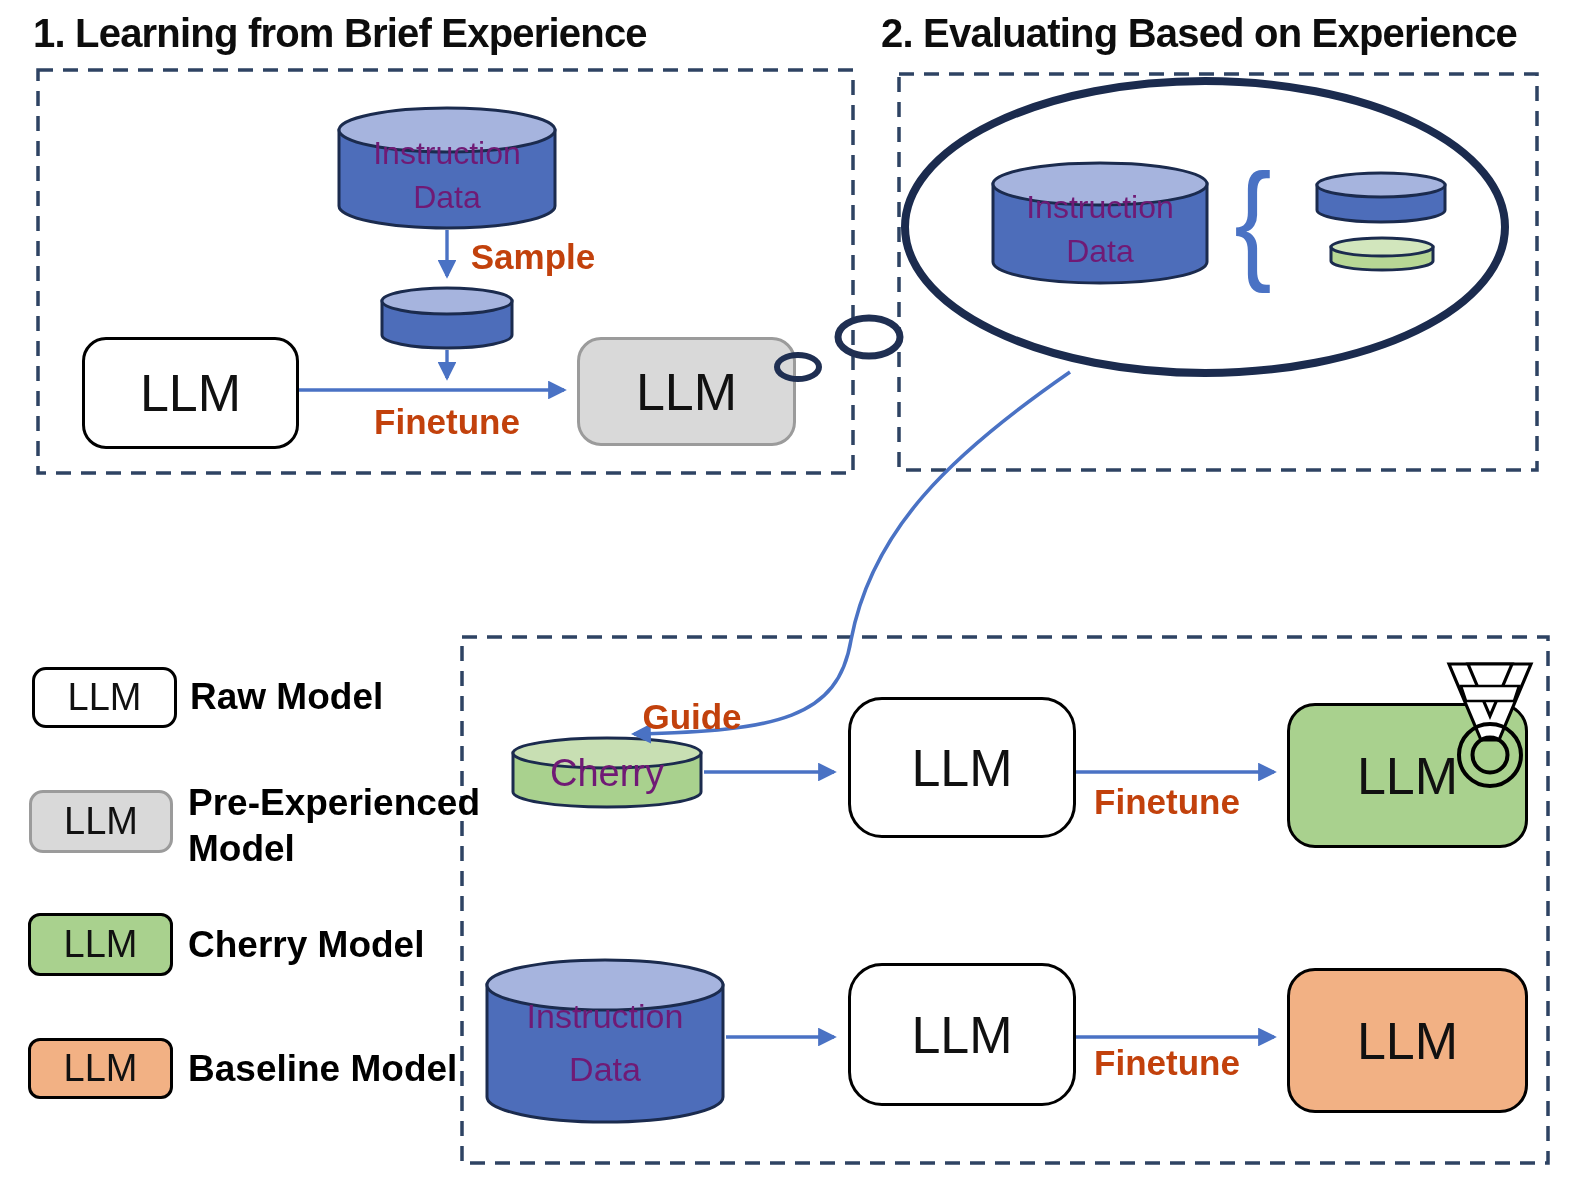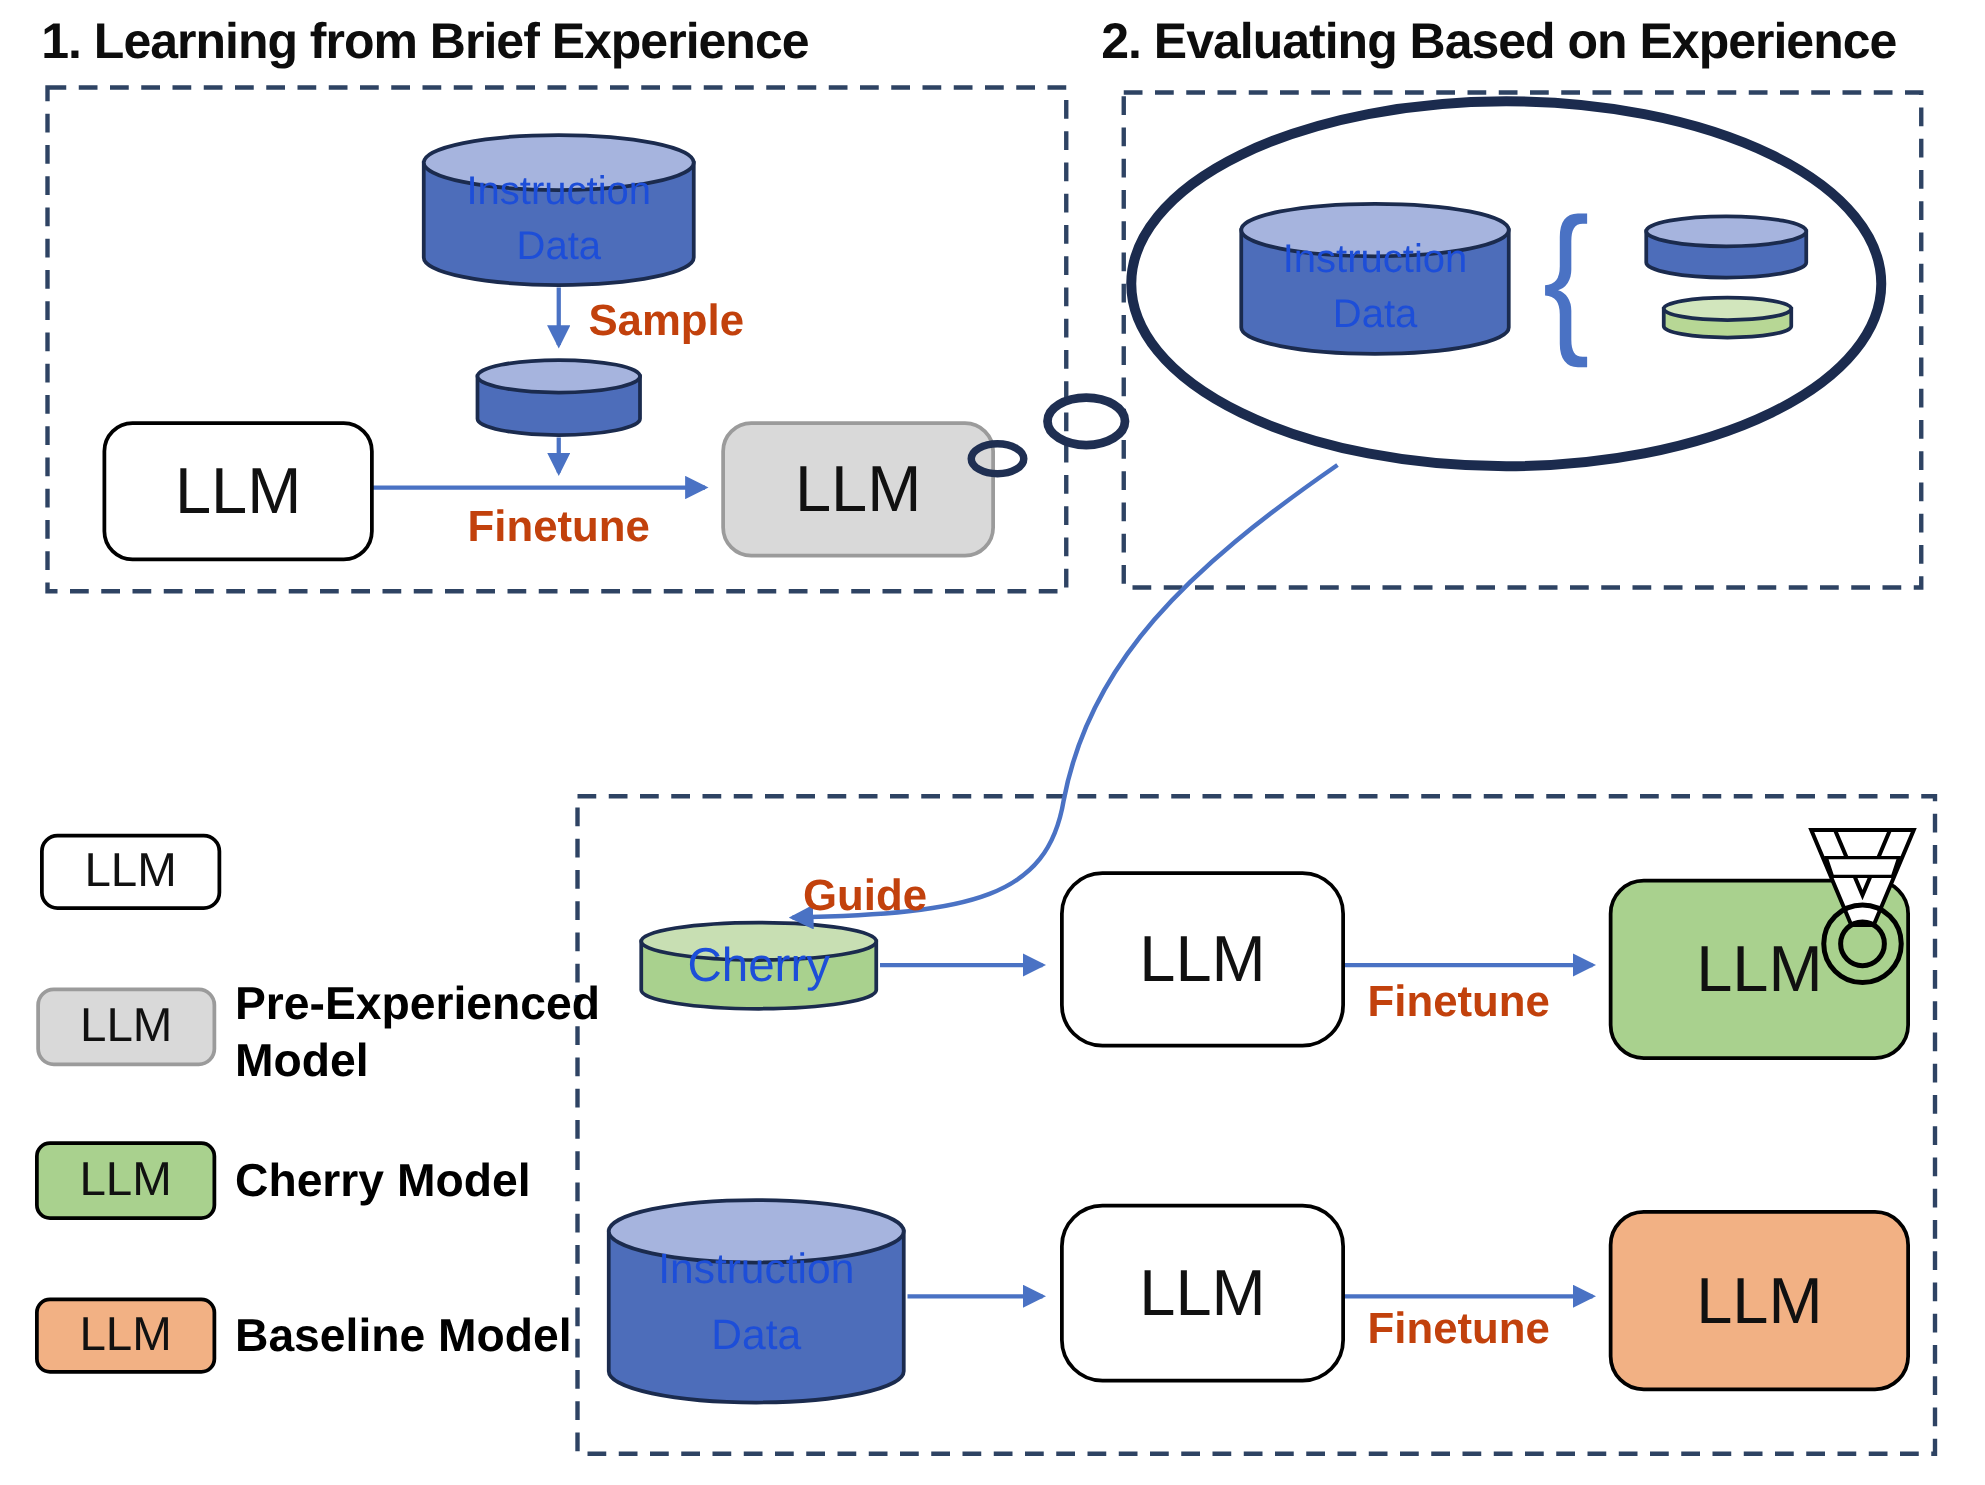--- a/index.html
+++ b/index.html
@@ -20,7 +20,7 @@
     position:absolute;z-index:20;font-size:35px;font-weight:bold;color:#c2410c;white-space:nowrap;
   }
   .cyl-text{
-    position:absolute;z-index:20;color:#1d4ed8;font-size:32px;font-weight:400;white-space:nowrap;
+    position:absolute;z-index:20;color:#701a75;font-size:32px;font-weight:400;white-space:nowrap;
   }
   .llm-box{
     position:absolute;z-index:20;display:flex;align-items:center;justify-content:center;

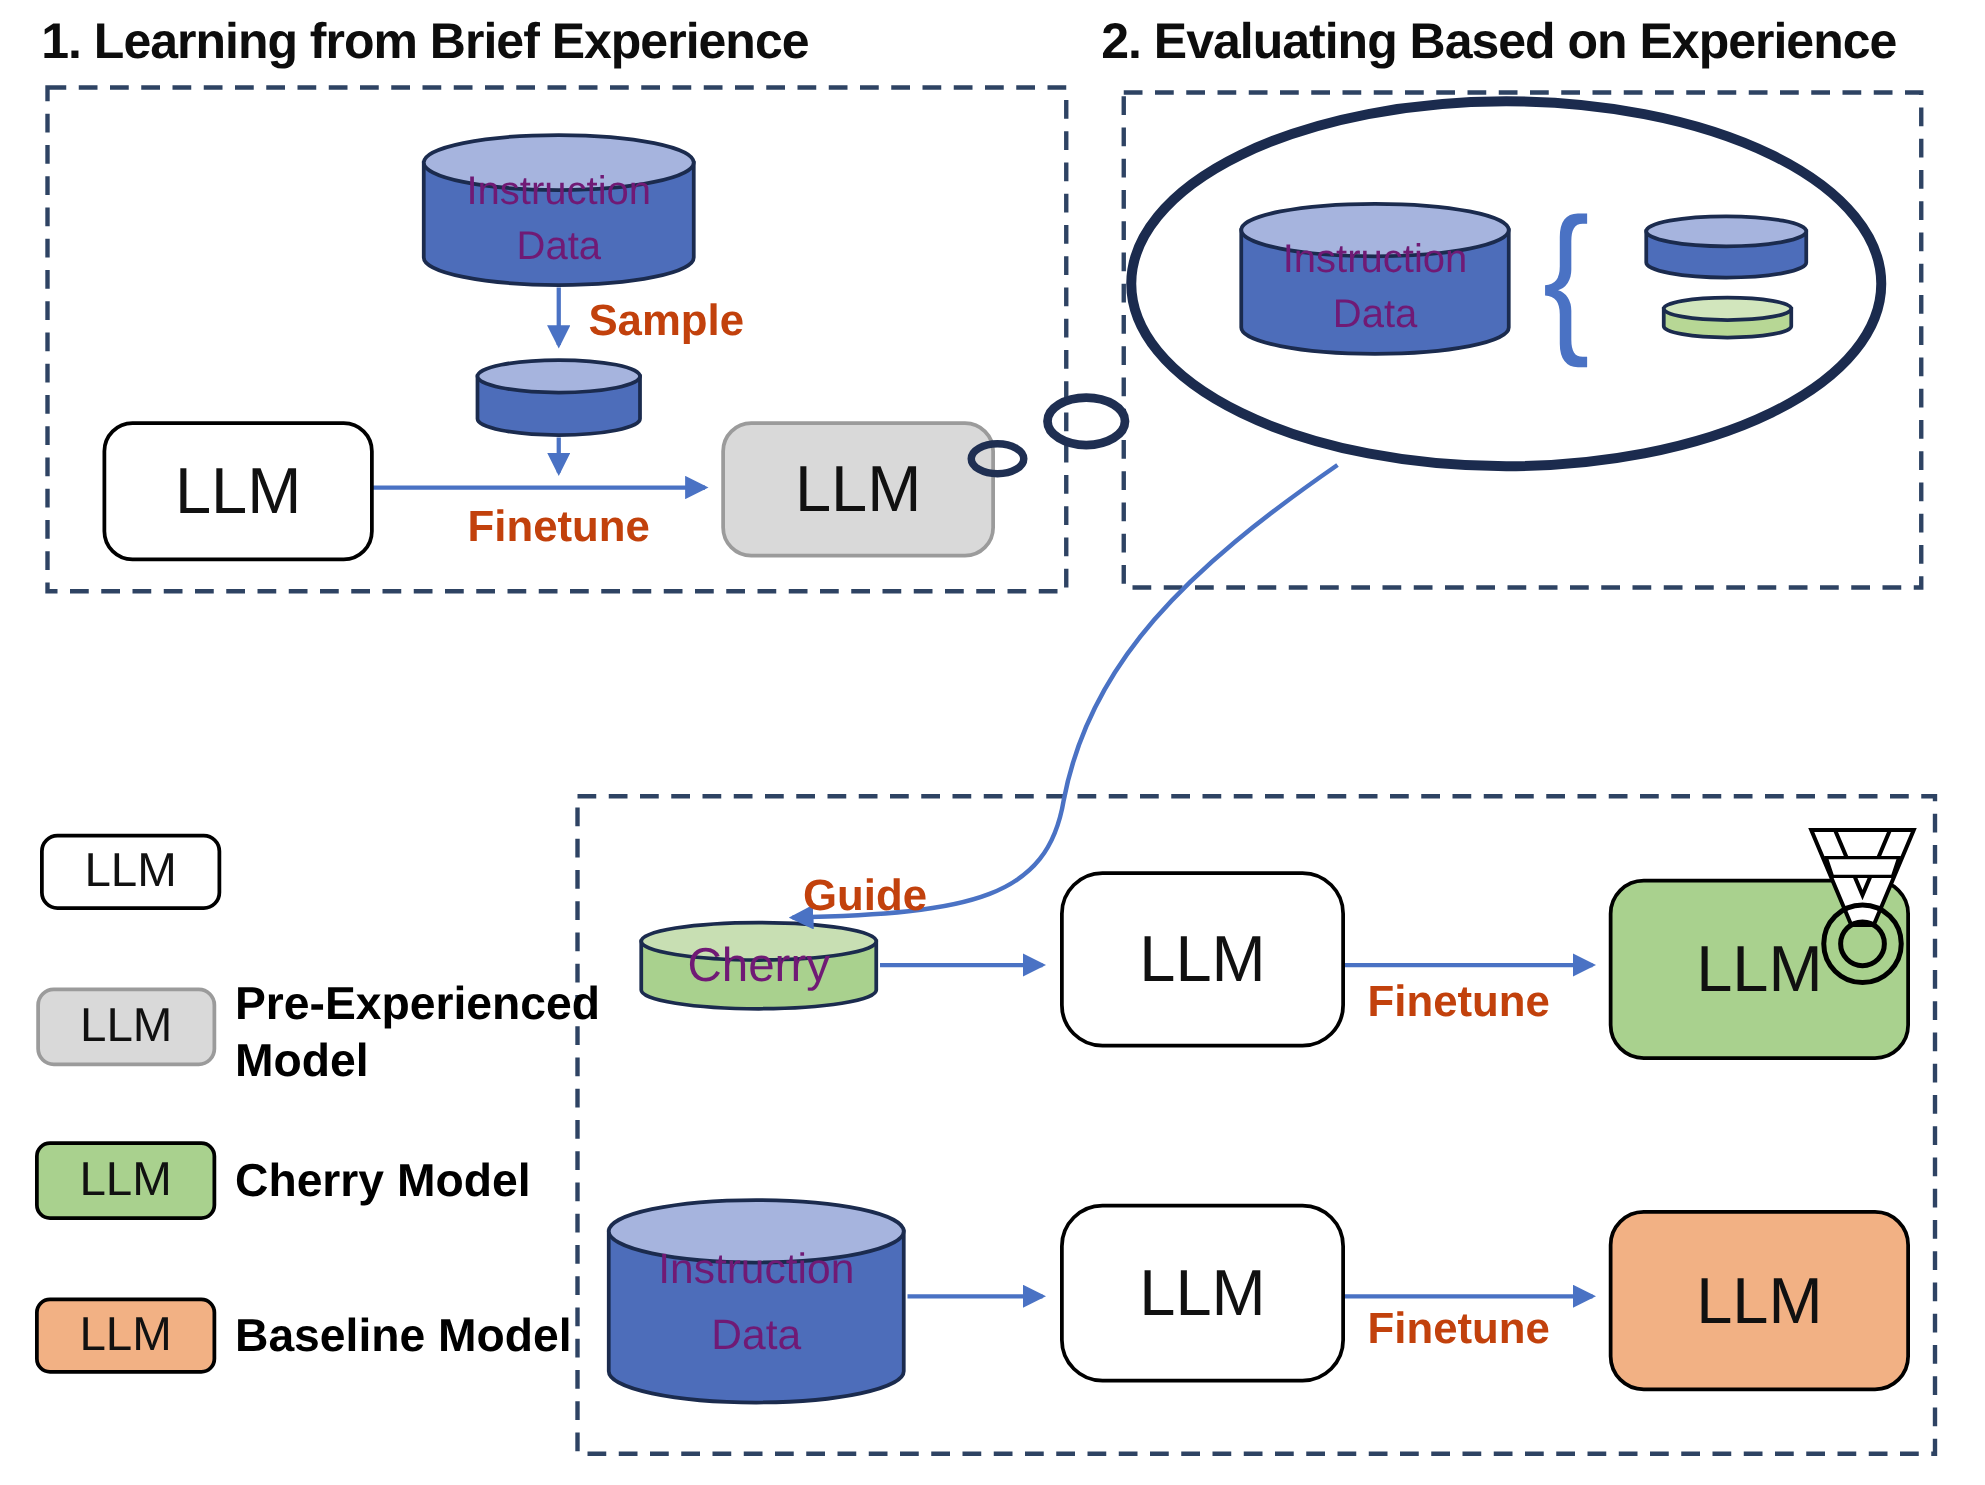--- a/index.html
+++ b/index.html
@@ -146,6 +146,7 @@
   <div class="legend-swatch" style="left:32px;top:667px;width:139px;height:55px;">
     <span>LLM</span>
   </div>
+  <div class="legend-label" style="left:190px;top:674px;">Raw Model</div>
 
   <div class="legend-swatch" style="left:29px;top:790px;width:138px;height:57px;background:#d9d9d9;border-color:#9b9b9b;">
     <span>LLM</span>

